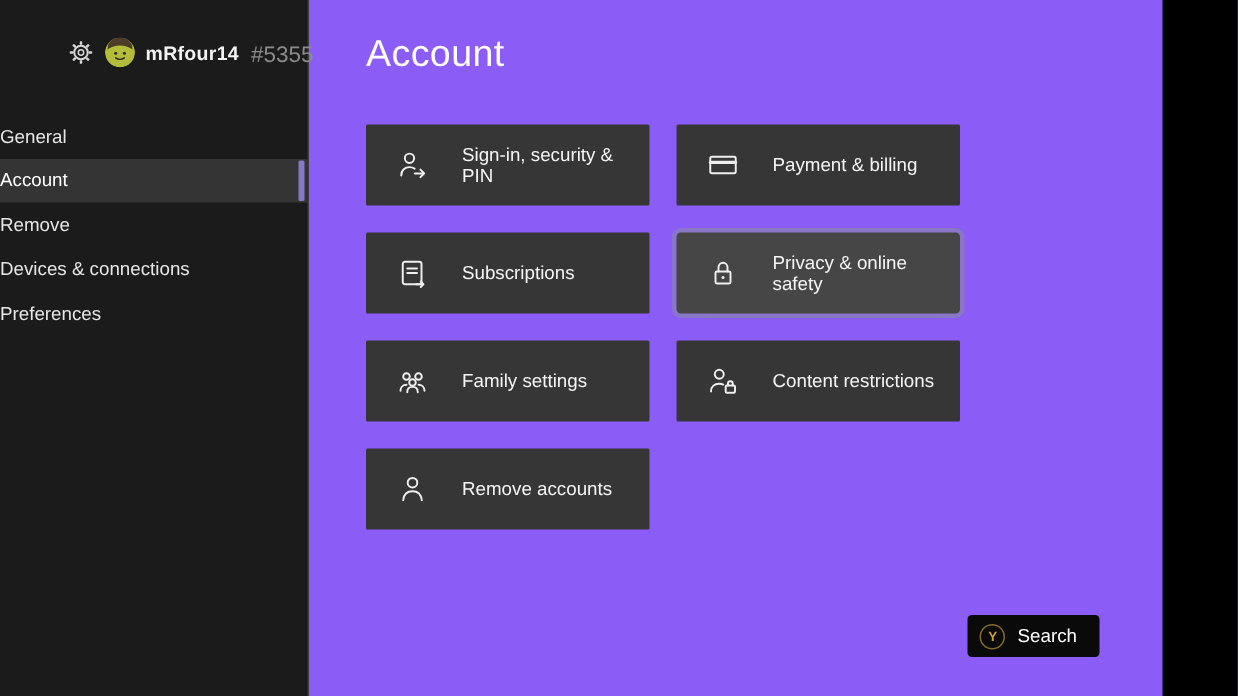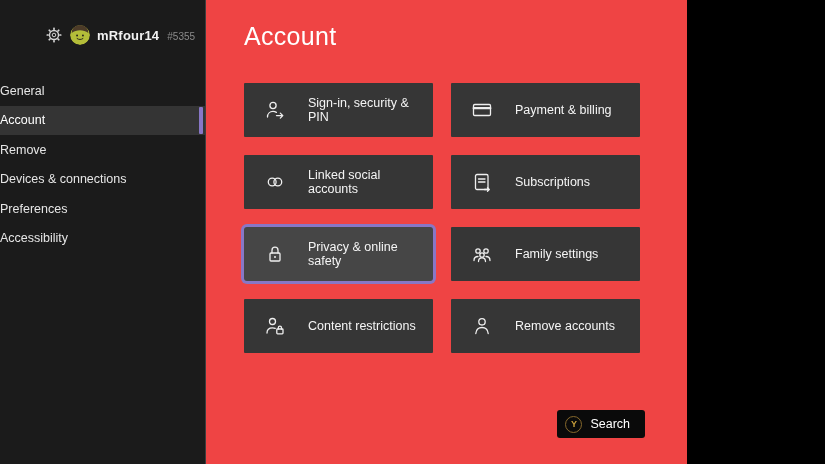--- a/index.html
+++ b/index.html
@@ -10,8 +10,8 @@
   html,body{background:#000;}
   body{font-family:"Liberation Sans",sans-serif;}
   .screen{
-    position:relative;width:687px;height:464px;overflow:hidden;
-    background:#ef4444;color:#eee;
+    position:relative;width:775px;height:464px;overflow:hidden;
+    background:#8b5cf6;color:#eee;
   }
   
   .sidebar{

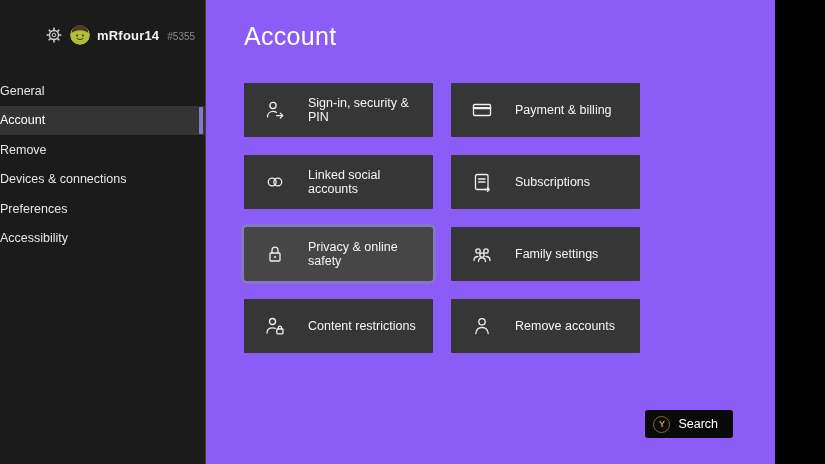--- a/index.html
+++ b/index.html
@@ -25,7 +25,7 @@
   .gear{width:18px;height:18px;display:flex;align-items:center;}
   .avatar{width:20px;height:20px;border-radius:50%;overflow:hidden;display:flex;}
   .gt{font-size:13px;font-weight:bold;color:#f2f2f2;letter-spacing:.2px;}
-  .gt-suffix{font-size:10px;color:#8b8b8b;margin-left:1px;margin-top:2px;}
+  .gt-suffix{font-size:15px;color:#8b8b8b;margin-left:1px;margin-top:2px;}
   .menu{position:absolute;top:76px;left:0;right:0;}
   .menu-item{
     position:relative;height:29.5px;display:flex;align-items:center;

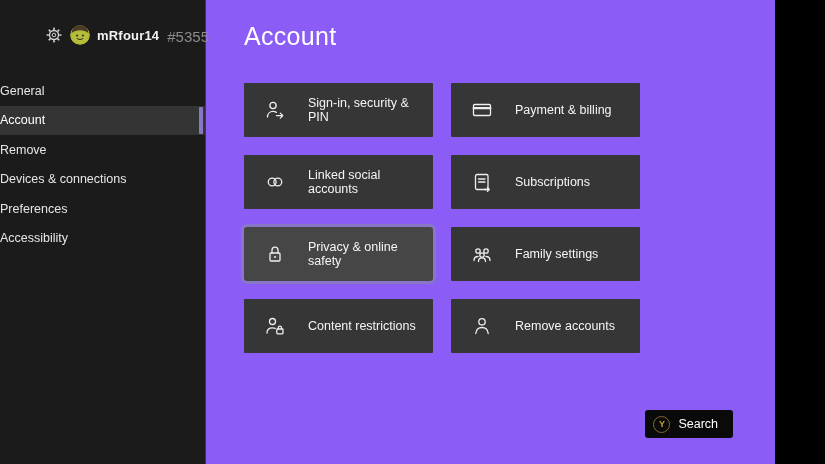--- a/index.html
+++ b/index.html
@@ -162,15 +162,6 @@
           <span class="tile-label">Payment &amp; billing</span>
         </div>
 
-        <div class="tile">
-          <span class="tile-icon">
-  <svg viewBox="0 0 24 24" class="ico">
-    <circle cx="9.2" cy="12" r="3.9"></circle>
-    <circle cx="14.8" cy="12" r="3.9"></circle>
-  </svg>
-</span>
-          <span class="tile-label">Linked social accounts</span>
-        </div>
 
         <div class="tile">
           <span class="tile-icon">

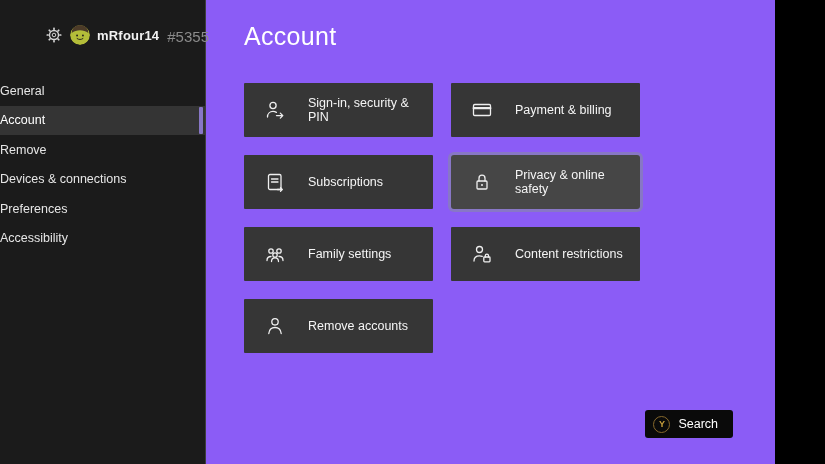--- a/index.html
+++ b/index.html
@@ -130,9 +130,6 @@
           <span class="menu-label">Preferences</span>
         </div>
 
-        <div class="menu-item">
-          <span class="menu-label">Accessibility</span>
-        </div>
       </nav>
   </aside>
 

